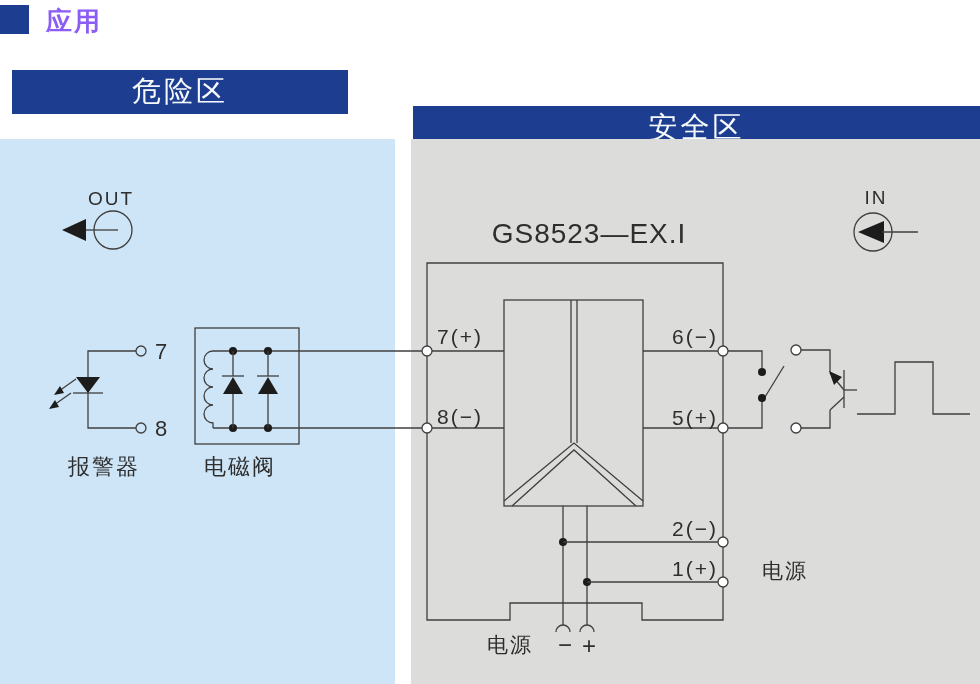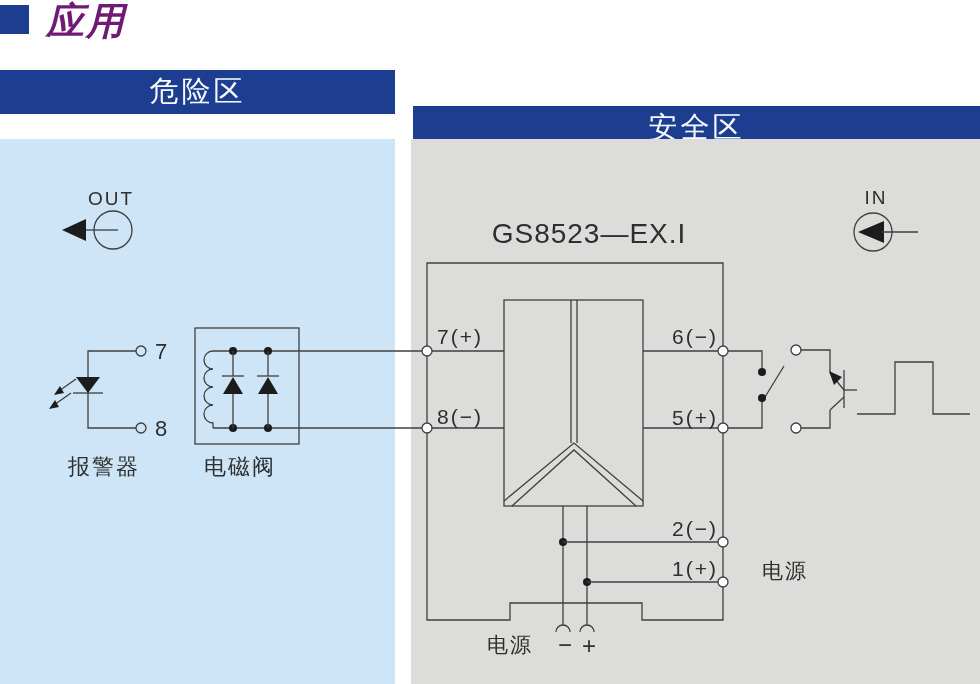--- a/index.html
+++ b/index.html
@@ -10,8 +10,8 @@
   .title-row { position:absolute; top:0; left:0; display:flex; align-items:flex-start; }
   .title-square { width:29px; height:29px; background:#1d3e90; margin-top:5px; }
   .page-title {
-    margin:0 0 0 17px; font-size:38px; font-weight:bold; color:#701a75;
-    line-height:42px; letter-spacing:2px;font-style:italic;
+    margin:0 0 0 17px; font-size:26px; font-weight:bold; color:#8b5cf6;
+    line-height:42px; letter-spacing:2px;
   }
   .bar {
     position:absolute; top:70px; height:44px; background:#1d3e90; color:#f7fafd;

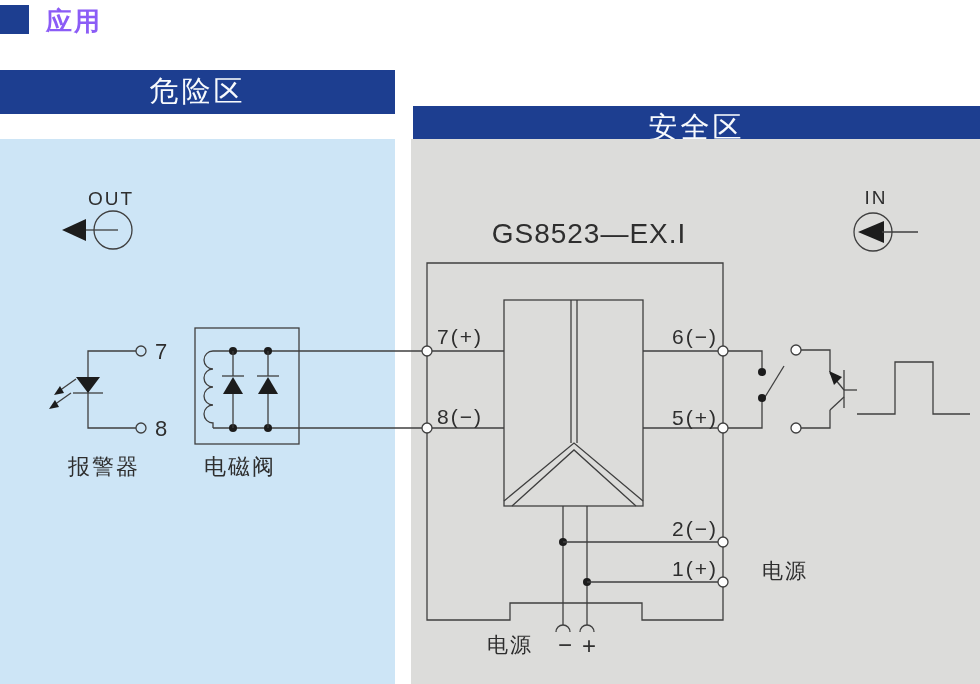--- a/index.html
+++ b/index.html
@@ -18,7 +18,7 @@
     display:flex; align-items:center; justify-content:center;
     font-size:29px; letter-spacing:3px;
   }
-  .bar-hazard { left:0; width:395px; }
+  .bar-hazard { left:12px; width:336px; }
   .bar-safe   { left:413px; width:567px;margin-top:36px; }
   .panel { position:absolute; top:139px; height:545px; }
   .panel-hazard { left:0; width:395px; background:#cde5f6; }

